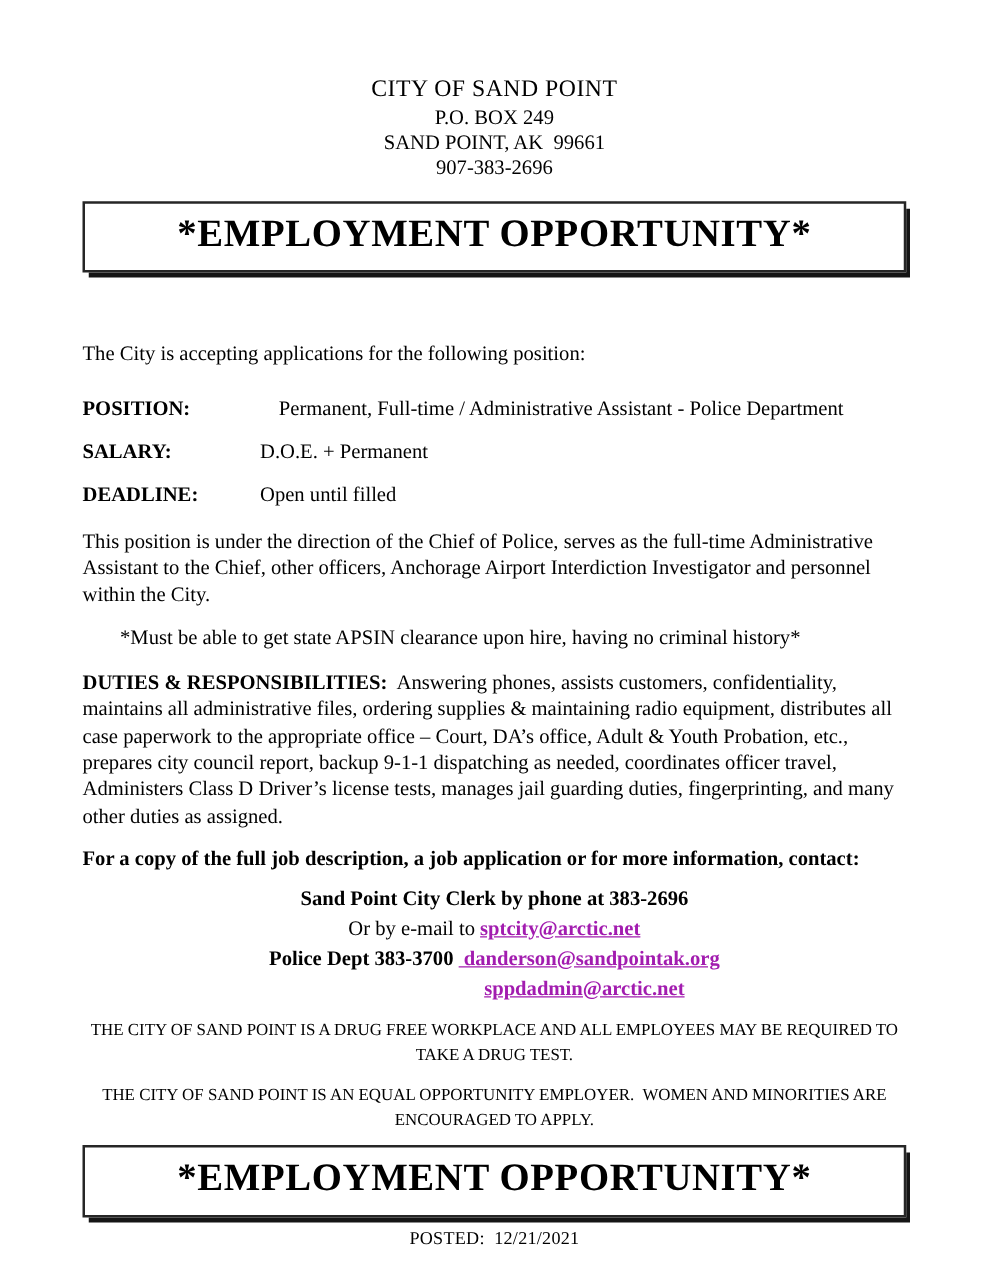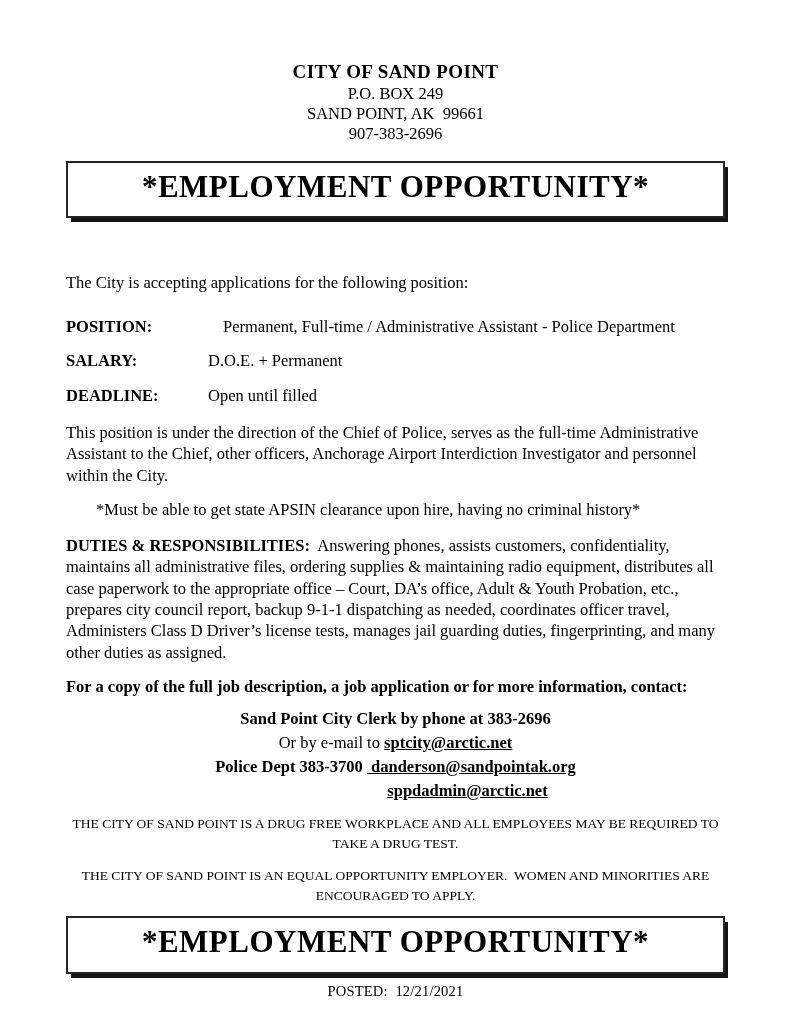--- a/index.html
+++ b/index.html
@@ -16,7 +16,7 @@
     overflow: hidden;
   }
   .letterhead { text-align: center; line-height: 1.24; }
-  .org-name { font-weight: bold; font-size: 19px; letter-spacing: 0.4px; }
+  .org-name { font-weight: normal; font-size: 19px; letter-spacing: 0.4px; }
   .addr-line { font-size: 16.5px; }
 
   .banner {

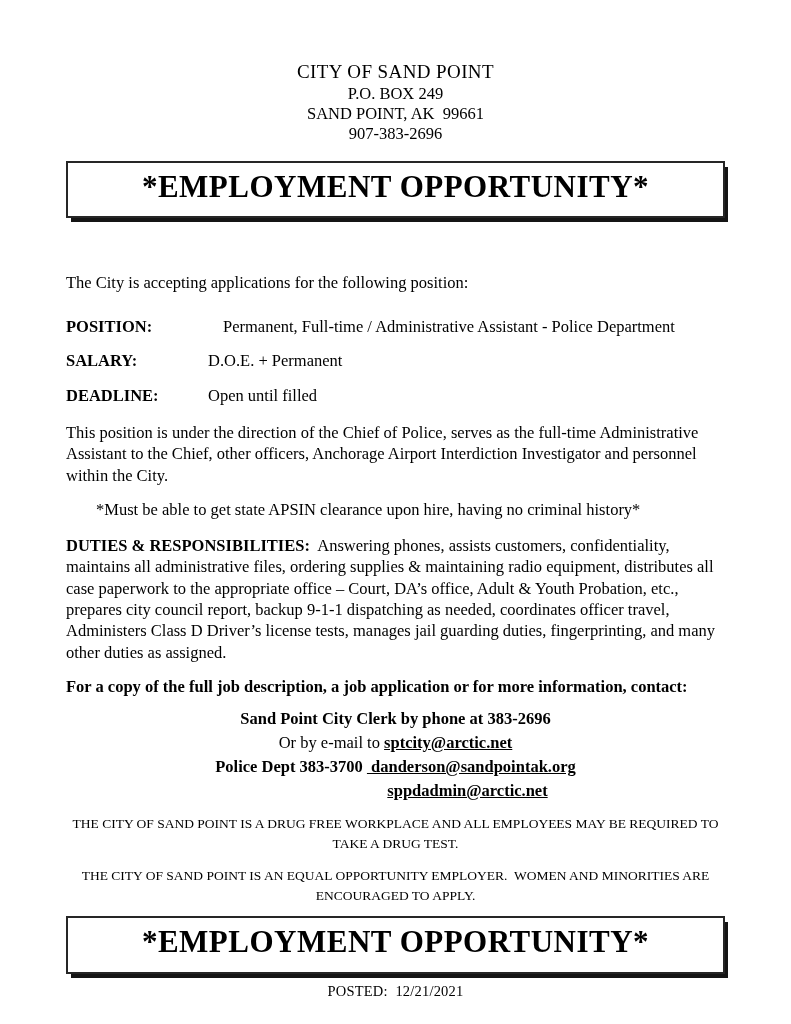--- a/index.html
+++ b/index.html
@@ -51,7 +51,7 @@
   .contact { text-align: center; margin-top: 9px; line-height: 1.45; }
   .contact .line4 { padding-left: 144px; }
   .link {
-    color: #000000;
+    color: #a21caf;
     font-weight: bold;
     text-decoration: underline;
     cursor: pointer;

